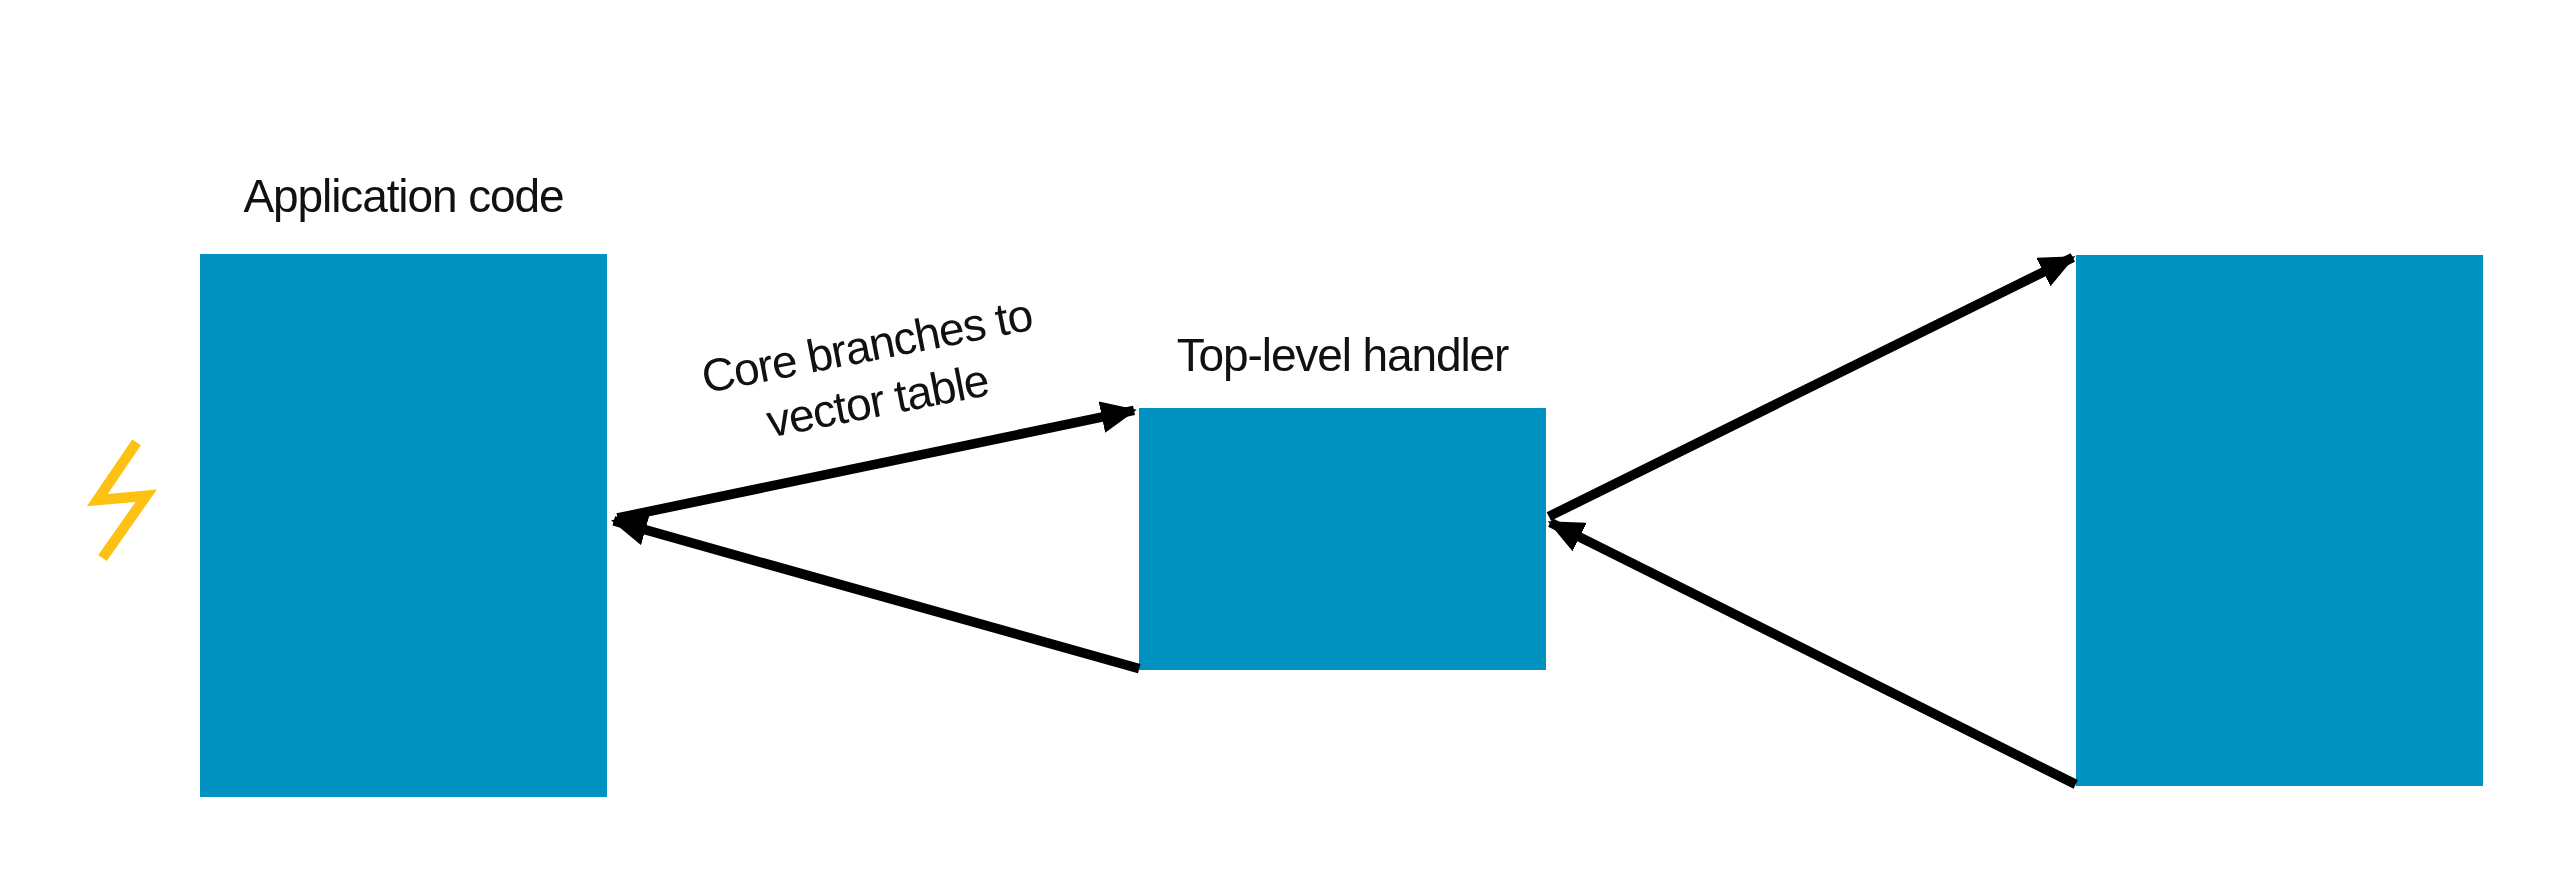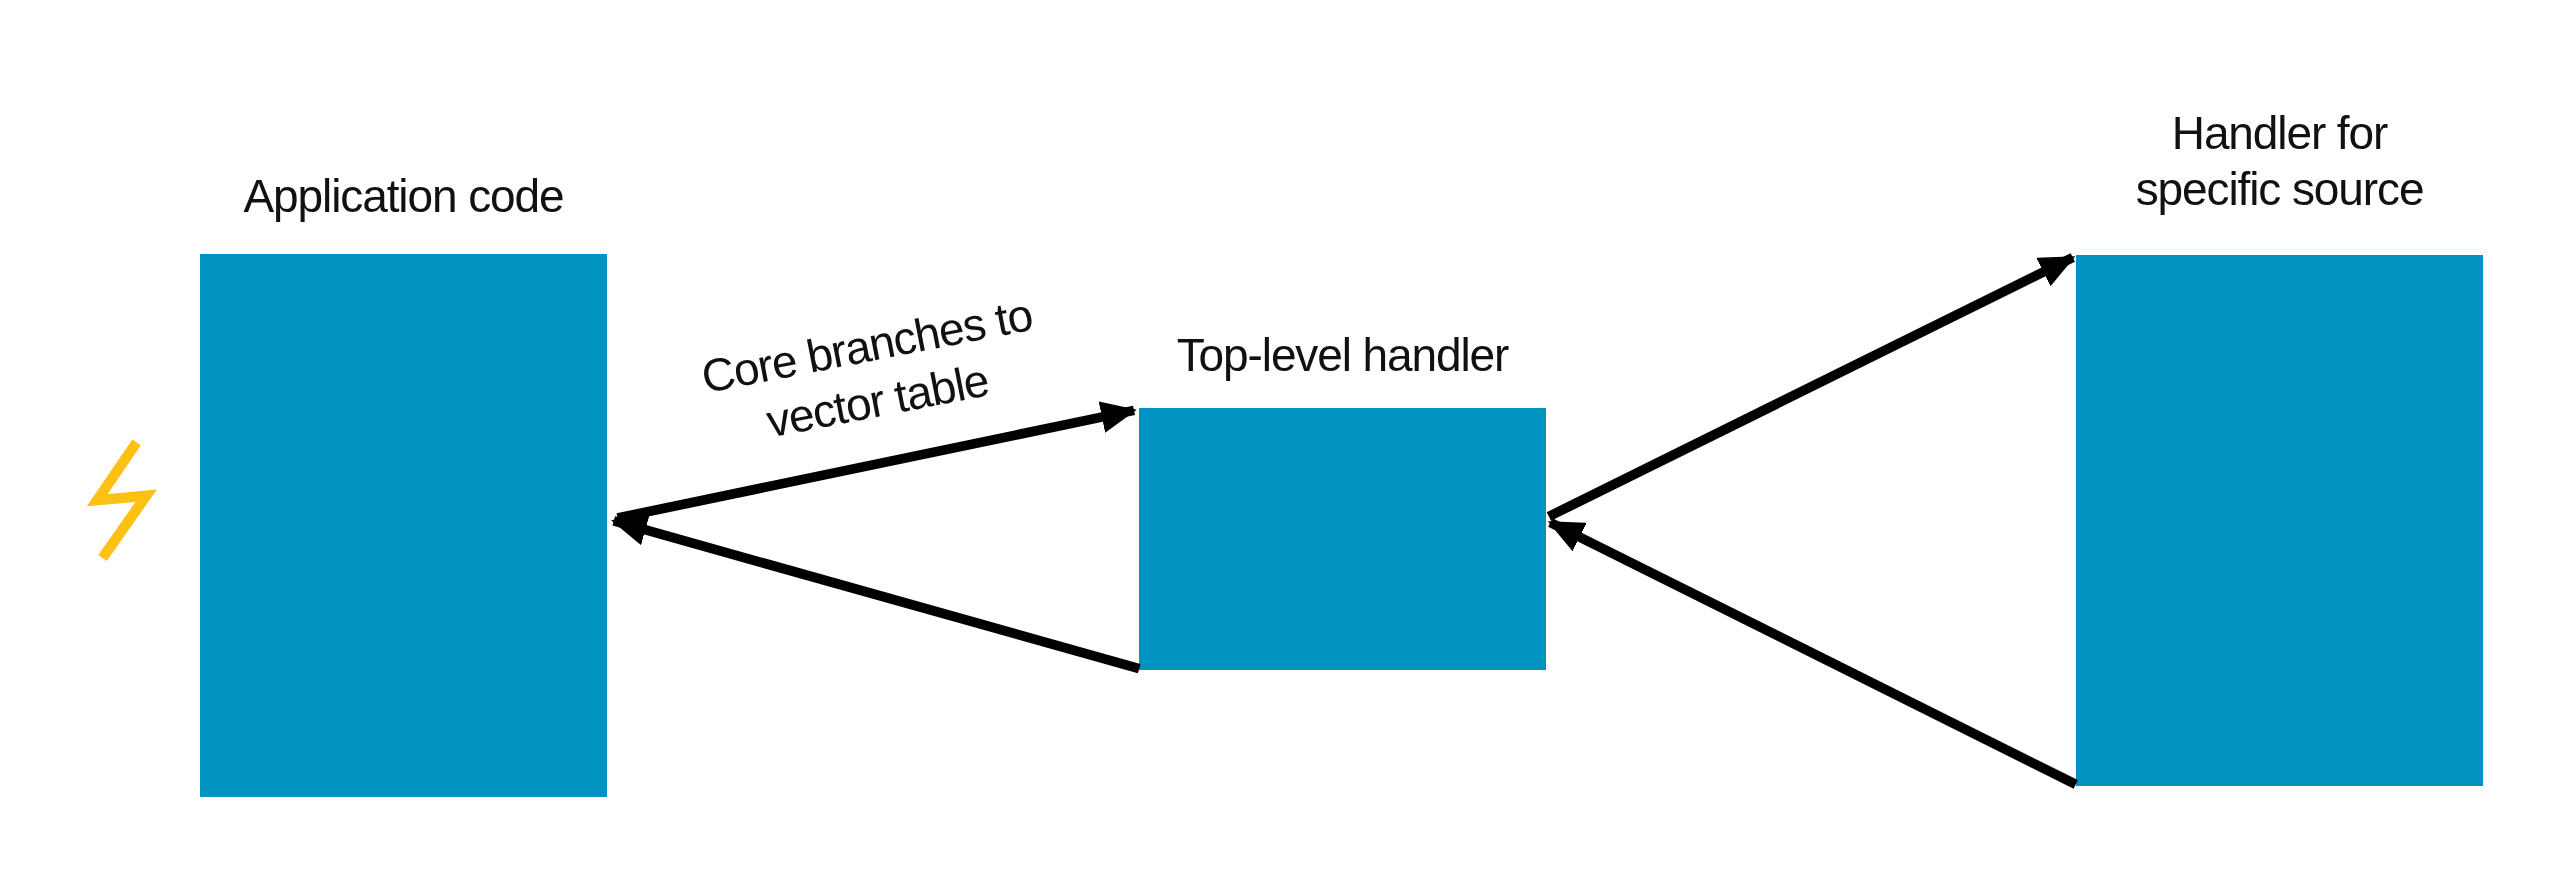--- a/index.html
+++ b/index.html
@@ -76,10 +76,6 @@
     <span>Application code</span>
   </div>
 
-  <div class="label" id="label-src">
-    <div>Handler for</div>
-    <div>specific source</div>
-  </div>
 
   <div class="label" id="label-branch">
     <div>Core branches to</div>

